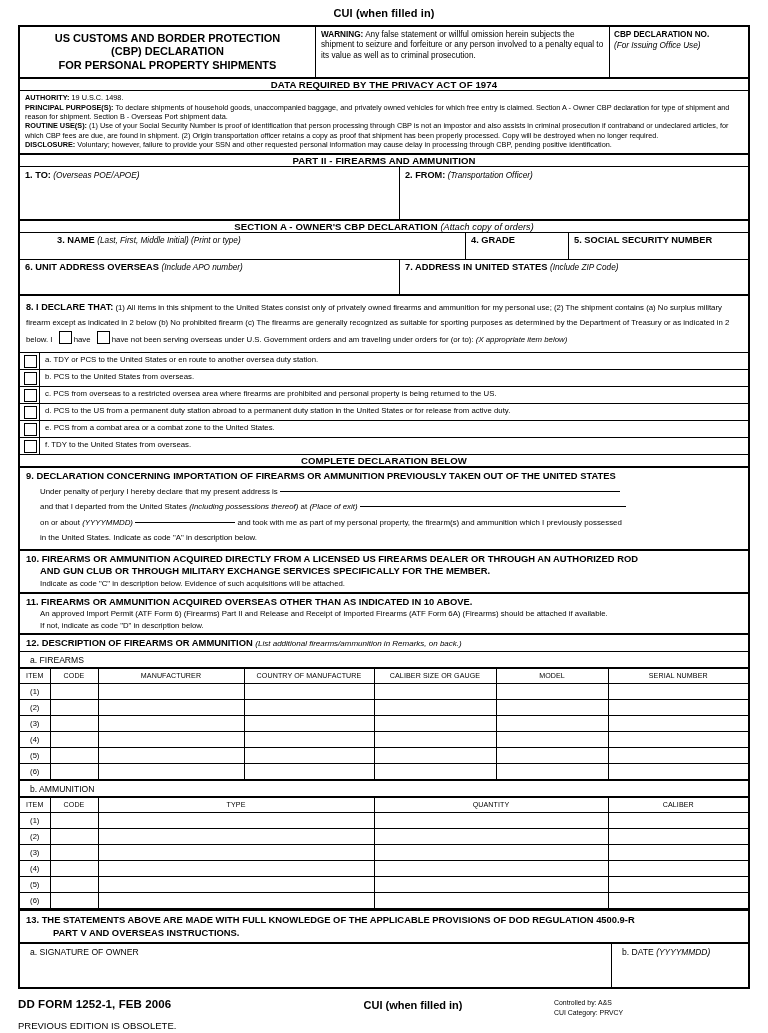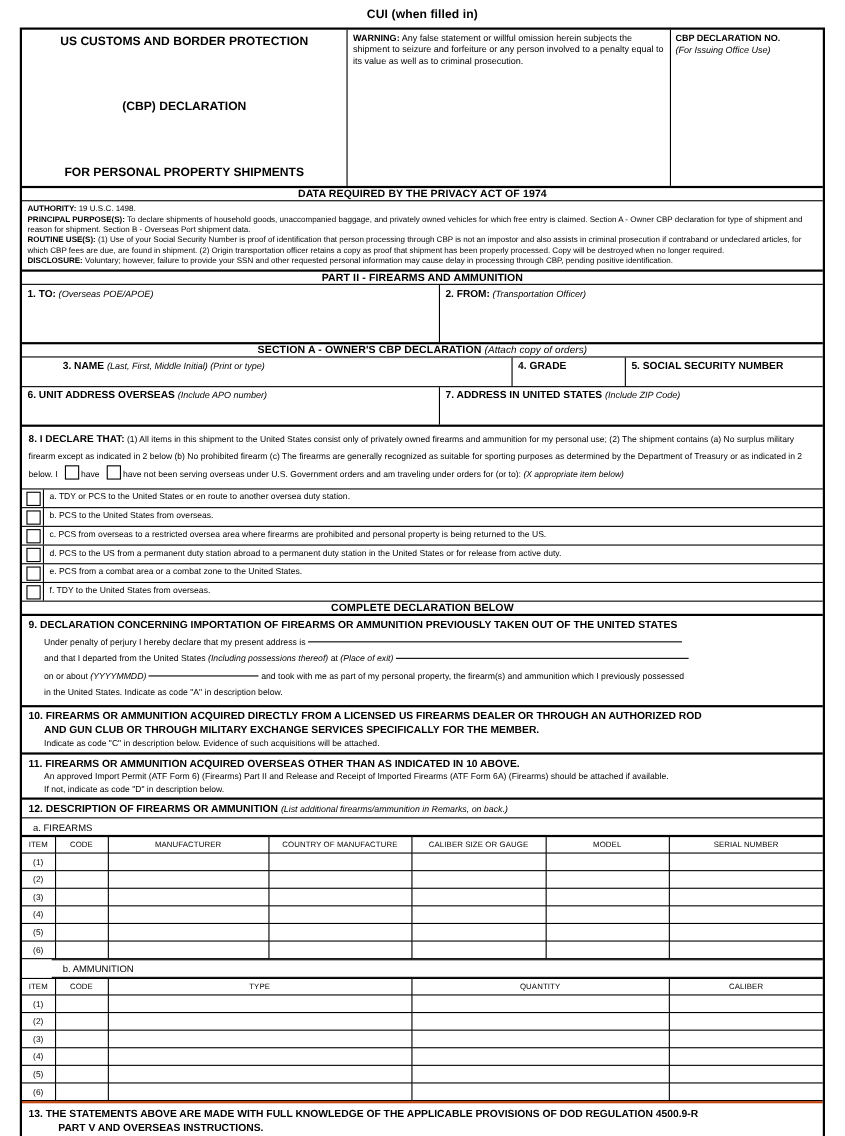--- a/index.html
+++ b/index.html
@@ -237,7 +237,7 @@
   <div class="form">
 
     <div class="row bb2">
-      <div class="cell br title-block" style="width:296px;flex:0 0 296px;gap:46px;">
+      <div class="cell br title-block" style="width:296px;flex:0 0 296px;">
         <div>US CUSTOMS AND BORDER PROTECTION</div>
         <div>(CBP) DECLARATION</div>
         <div>FOR PERSONAL PROPERTY SHIPMENTS</div>

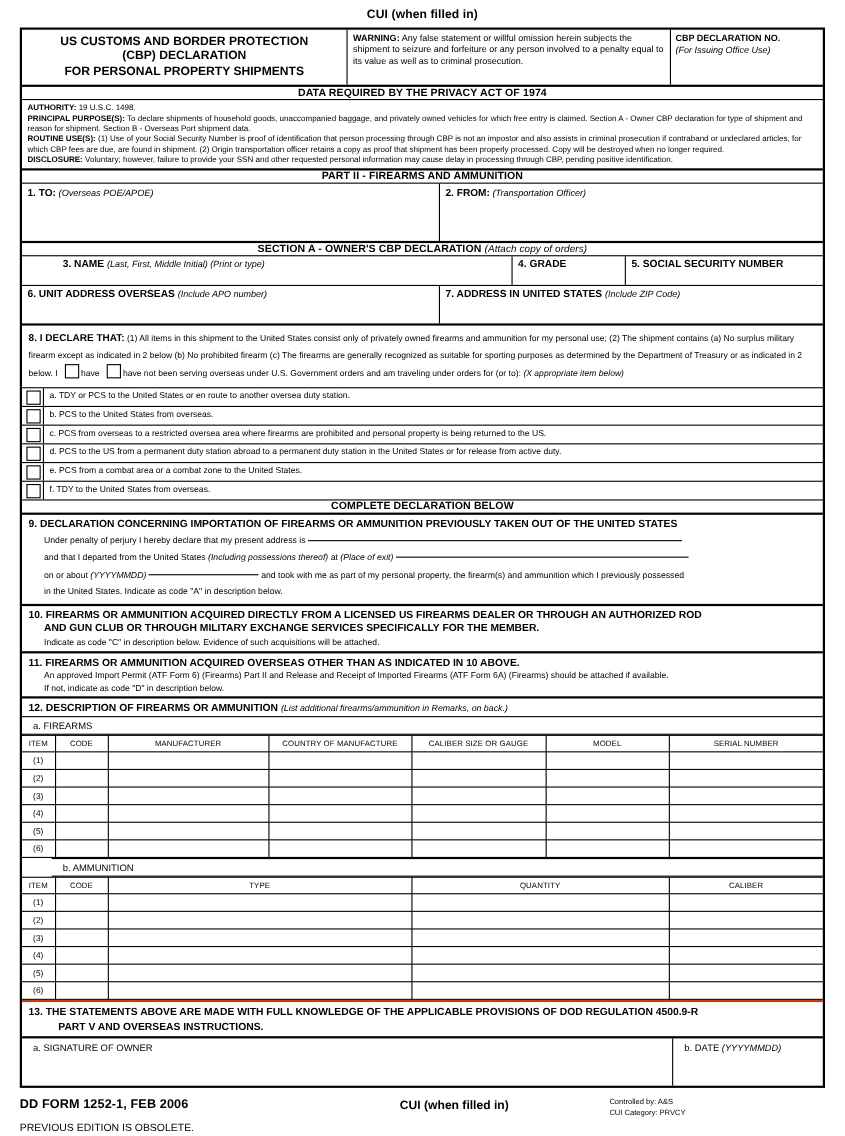--- a/index.html
+++ b/index.html
@@ -480,7 +480,7 @@
       </tbody>
     </table>
 
-    <div class="subband bb" style="border-top:1px solid #000;margin-left:27px;">b. AMMUNITION</div>
+    <div class="subband bb" style="border-top:1px solid #000;">b. AMMUNITION</div>
     <table class="grid">
       <colgroup>
         <col style="width:30px">

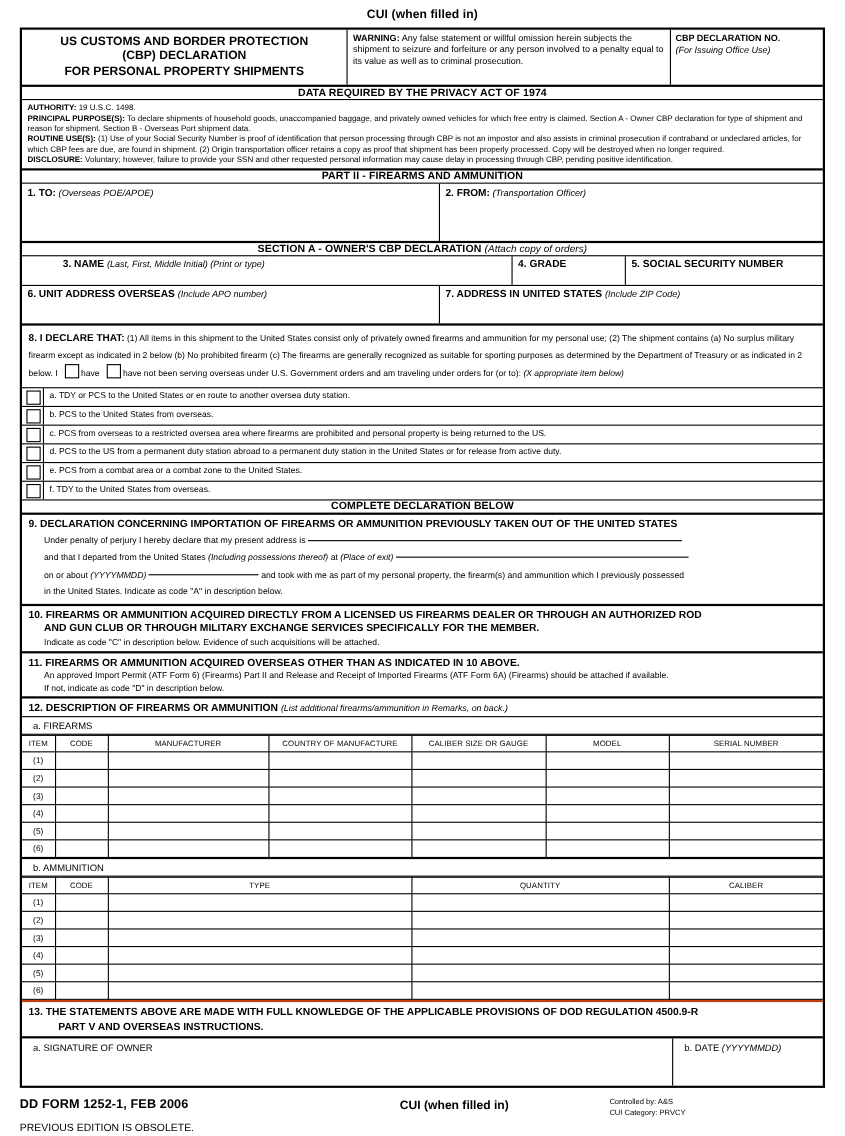--- a/index.html
+++ b/index.html
@@ -544,7 +544,7 @@
       </tbody>
     </table>
 
-    <div class="numhead" style="border-top:2px solid #c2410c;padding-top:3px;">13. THE STATEMENTS ABOVE ARE MADE WITH FULL KNOWLEDGE OF THE APPLICABLE PROVISIONS OF DOD REGULATION 4500.9-R</div>
+    <div class="numhead" style="border-top:2px solid #000000;padding-top:3px;">13. THE STATEMENTS ABOVE ARE MADE WITH FULL KNOWLEDGE OF THE APPLICABLE PROVISIONS OF DOD REGULATION 4500.9-R</div>
     <div class="numhead bb2" style="padding-left:33px;padding-top:0;padding-bottom:3px;">PART V AND OVERSEAS INSTRUCTIONS.</div>
 
     <div class="row">

